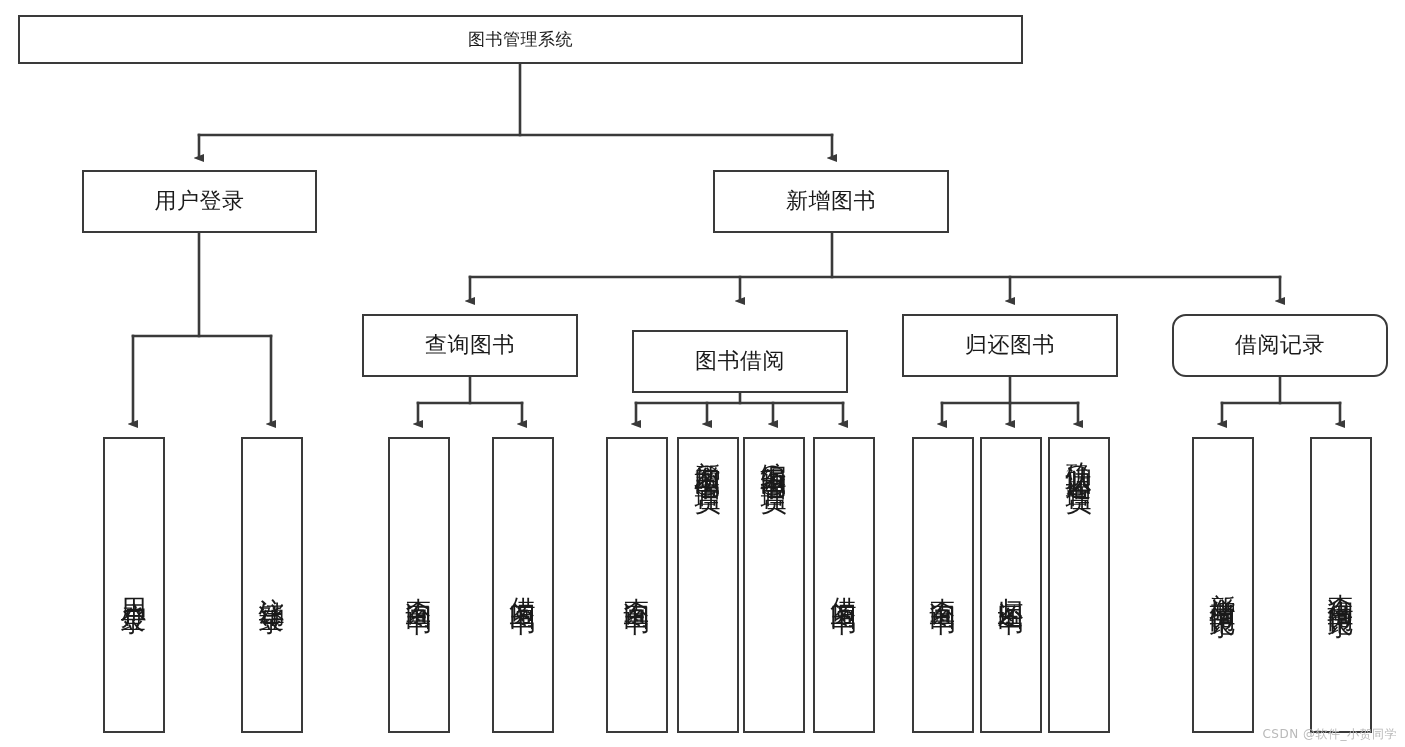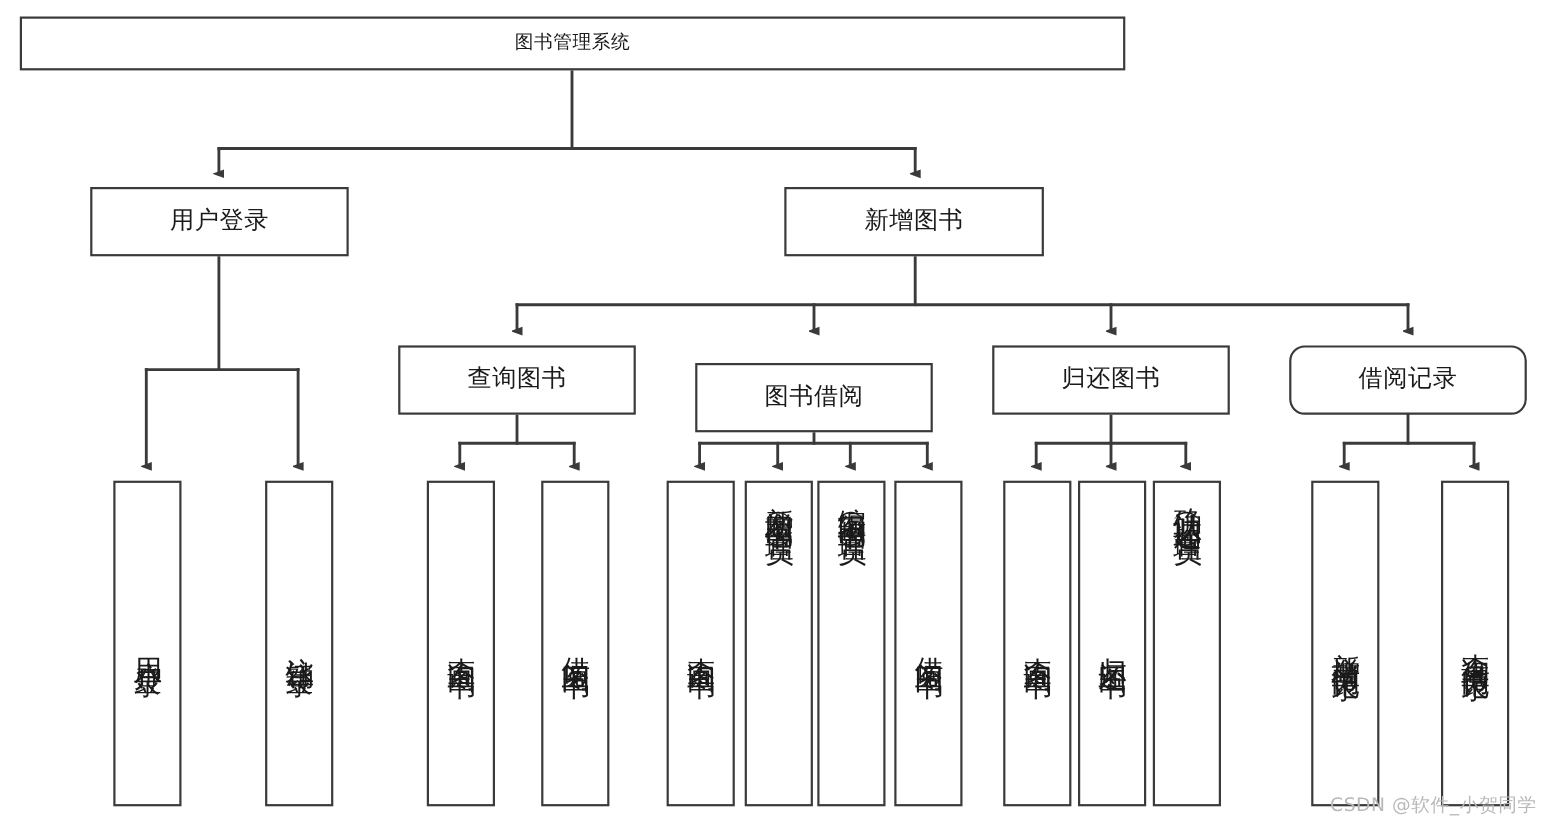--- a/index.html
+++ b/index.html
@@ -59,7 +59,7 @@
   #watermark{
     position:absolute;
     right:8px;bottom:4px;
-    font-size:17px;
+    font-size:12px;
     color:#b9b9b9;
     letter-spacing:0.5px;
     white-space:nowrap;

